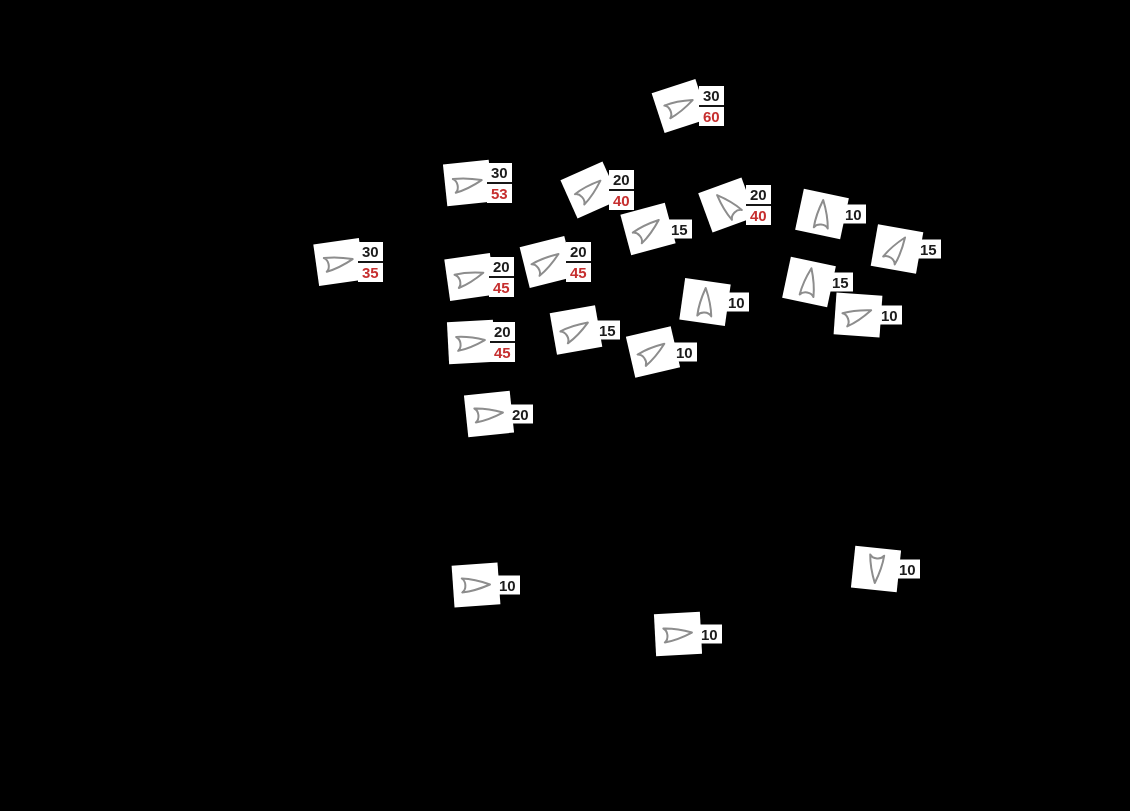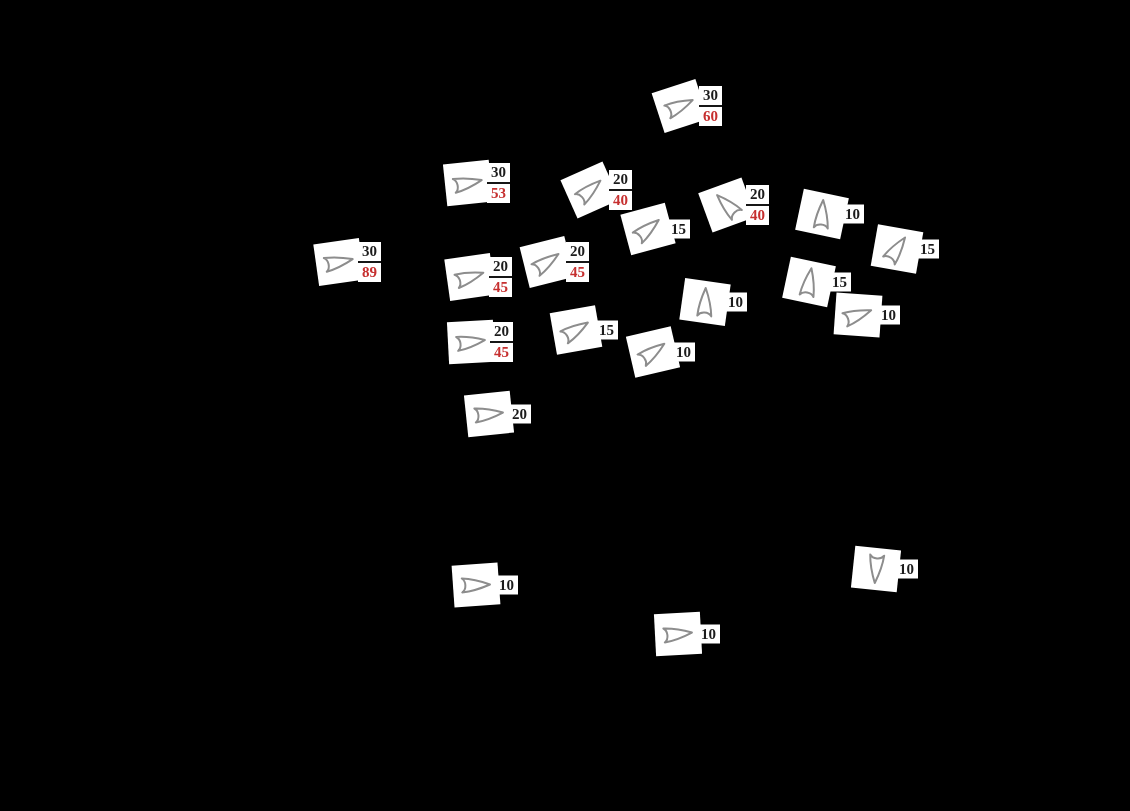--- a/index.html
+++ b/index.html
@@ -44,7 +44,6 @@
     line-height: 17px;
     padding: 1px 4px;
     white-space: nowrap;
-    font-family: Liberation Serif, serif;
   }
   .speed { color: var(--speed, #1c1c1c); }
   .label.dual .speed { border-bottom: 2px solid #161616; }

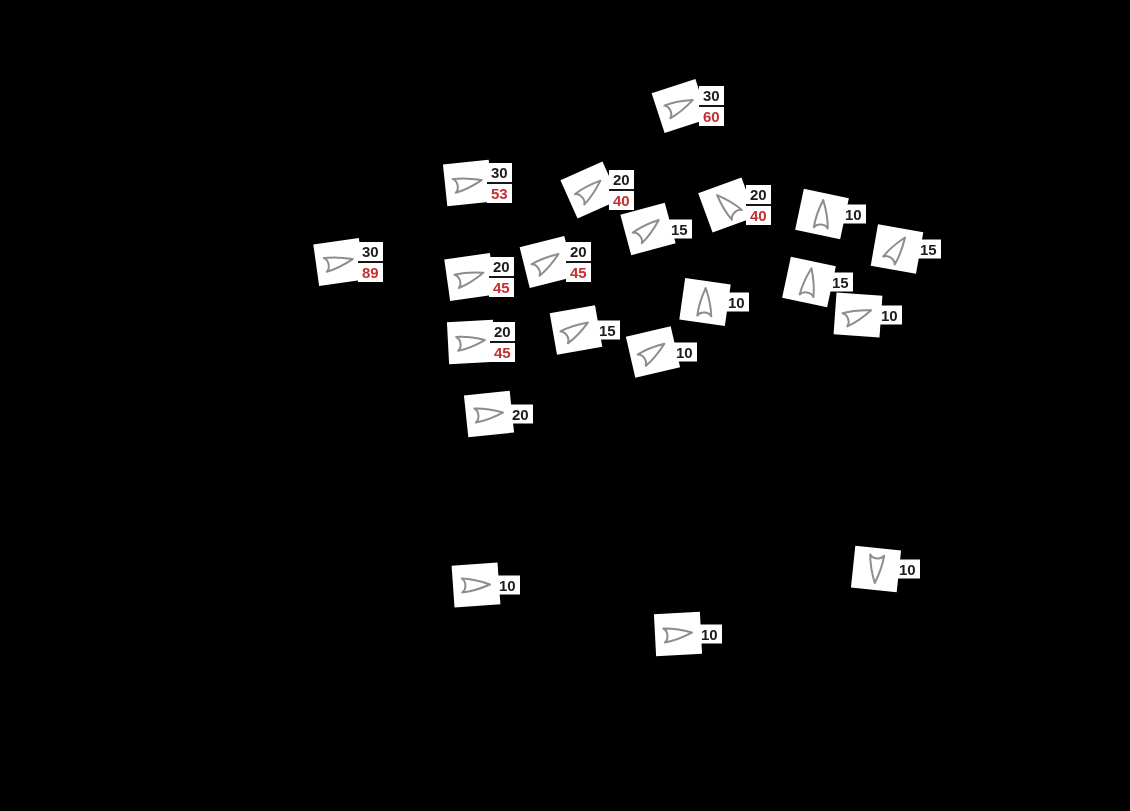--- a/index.html
+++ b/index.html
@@ -138,7 +138,7 @@
     </div>
     <div class="label dual">
       <span class="speed">30</span>
-      <span class="gust">89</span>
+      <span class="gust">35</span>
     </div>
   </div>
     <div class="marker" style="left: 470px; top: 277px;">

